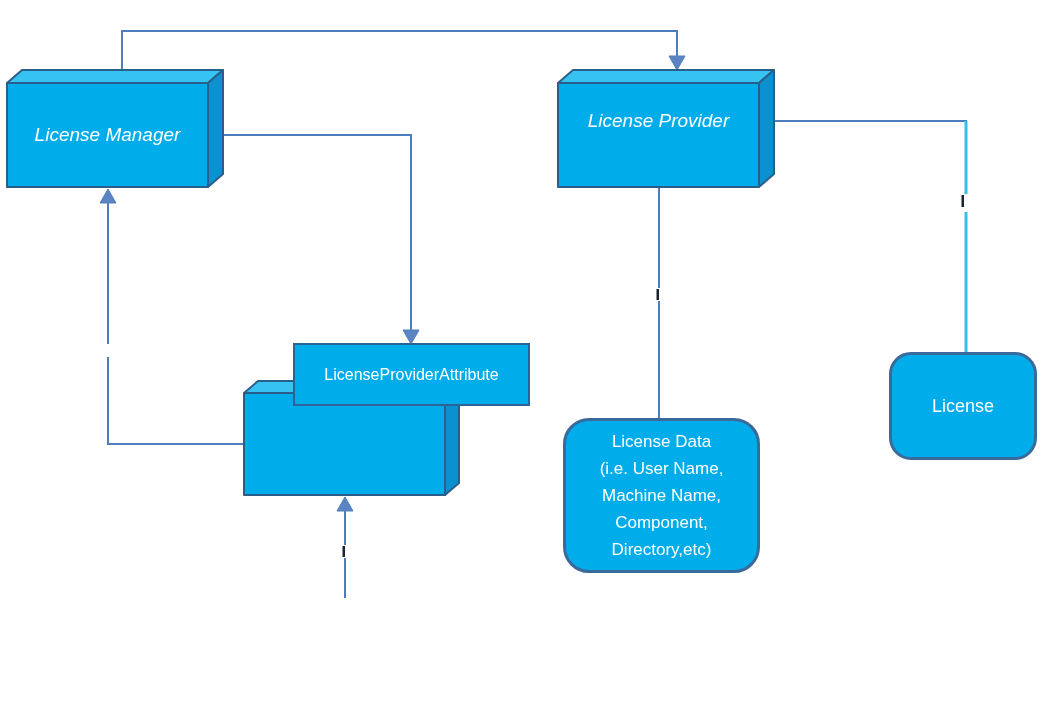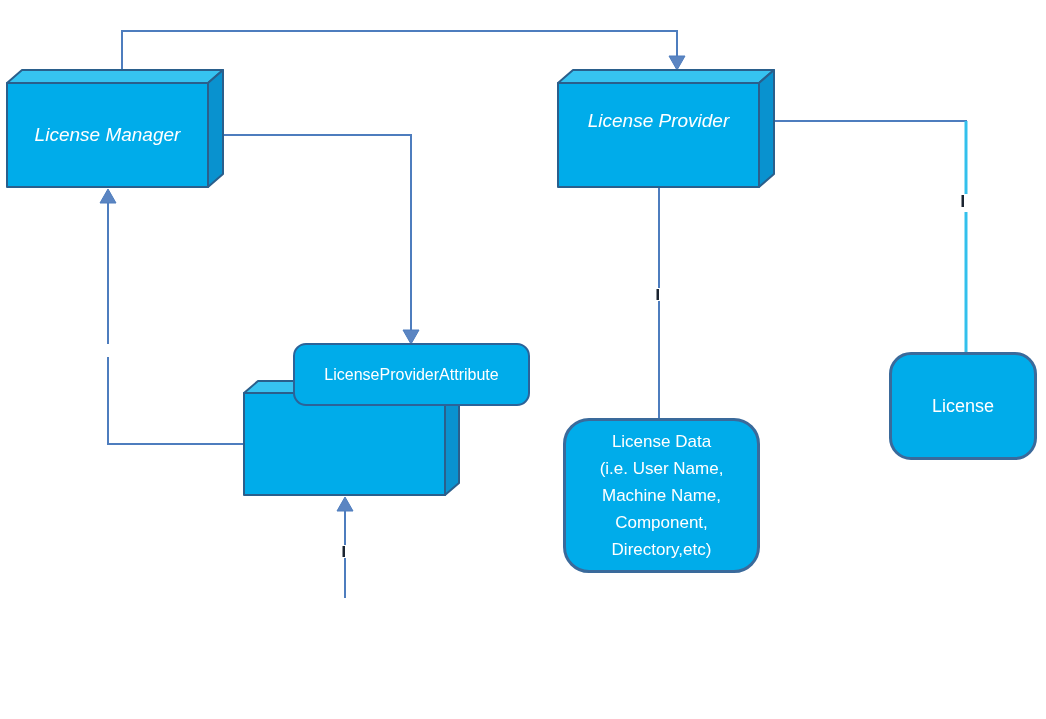--- a/index.html
+++ b/index.html
@@ -65,7 +65,7 @@
   }
   .fs-lg { font-size: 19px; line-height: 30px; font-style: italic; }
   .fs-md { font-size: 17px; line-height: 27px; }
-  .fs-sm { font-size: 16px; line-height: 20px; border-radius: 13px; }
+  .fs-sm { font-size: 16px; line-height: 20px; }
 </style>
 </head>
 <body>

